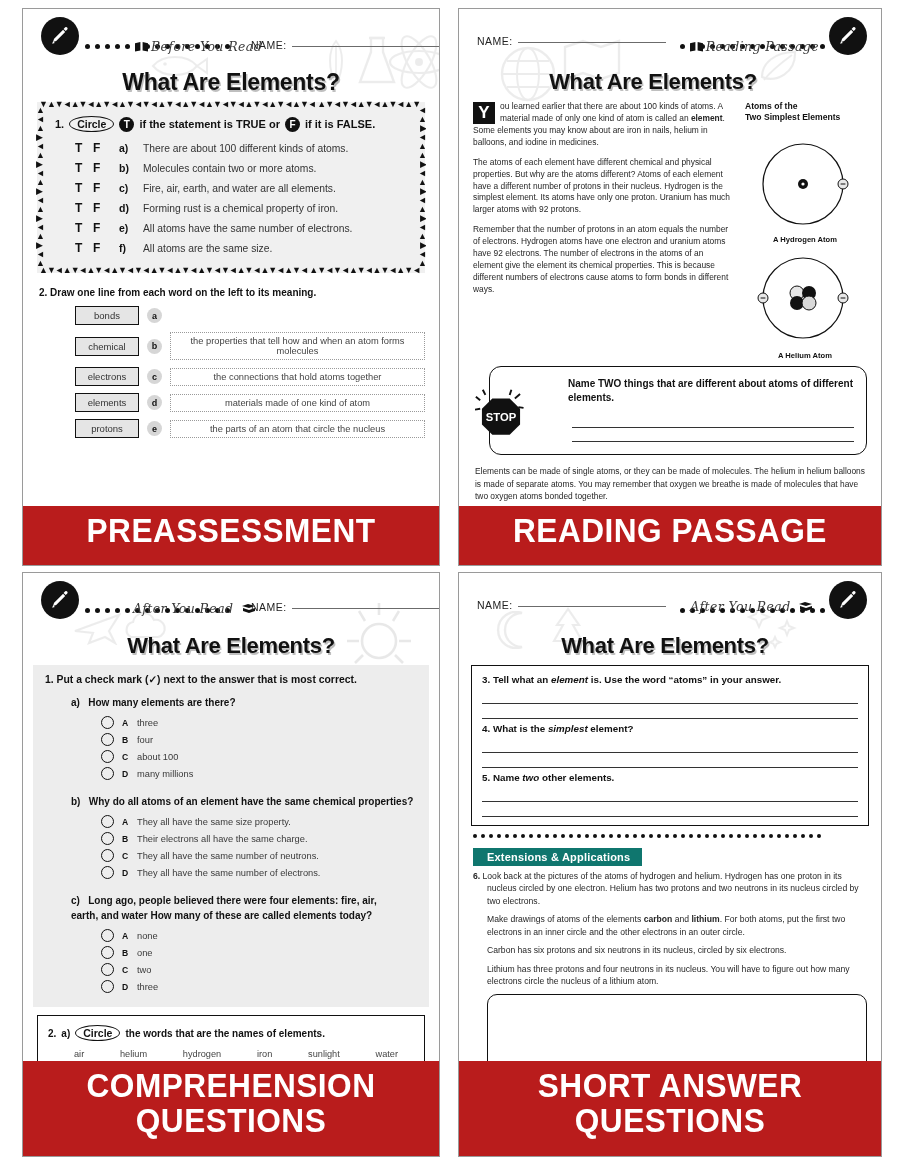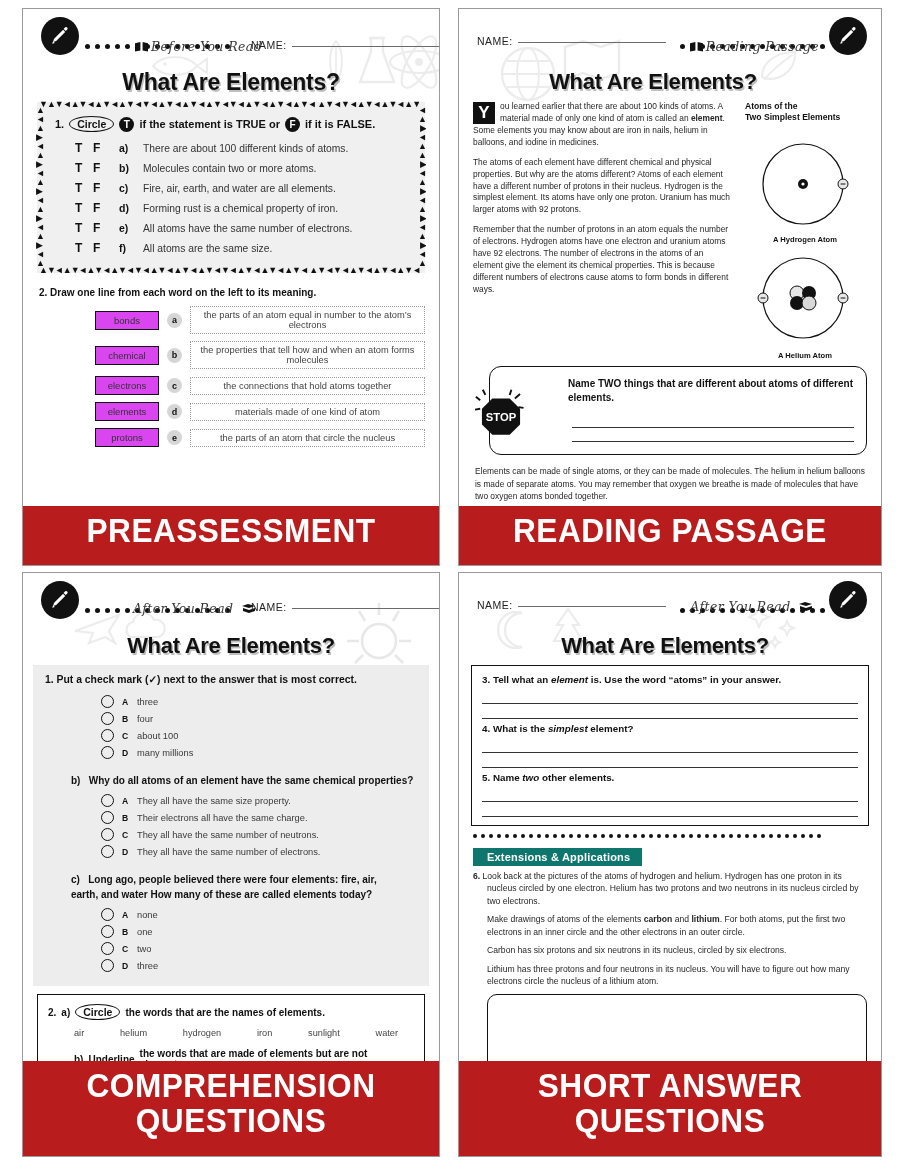--- a/index.html
+++ b/index.html
@@ -59,7 +59,7 @@
   
   .q2head{font-size:10px;font-weight:bold;margin:14px 0 8px 16px;}
   .matchrow{display:flex;align-items:center;margin:0 14px 7px 52px;}
-  .wordbox{width:62px;text-align:center;border:1.3px solid #111;font-size:9.5px;padding:3px 0;color:#333;background:#d946ef;margin-left:20px;}
+  .wordbox{width:62px;text-align:center;border:1.3px solid #111;font-size:9.5px;padding:3px 0;color:#333;background:#e5e5e5;}
   .greycirc{width:15px;height:15px;border-radius:50%;background:#d6d6d6;color:#111;font-size:9px;font-weight:bold;
             display:flex;align-items:center;justify-content:center;margin:0 8px;flex:none;}
   .defbox{flex:1;border:1.2px dotted #9a9a9a;font-size:9.3px;color:#444;text-align:center;padding:3px 4px;background:#fff;}

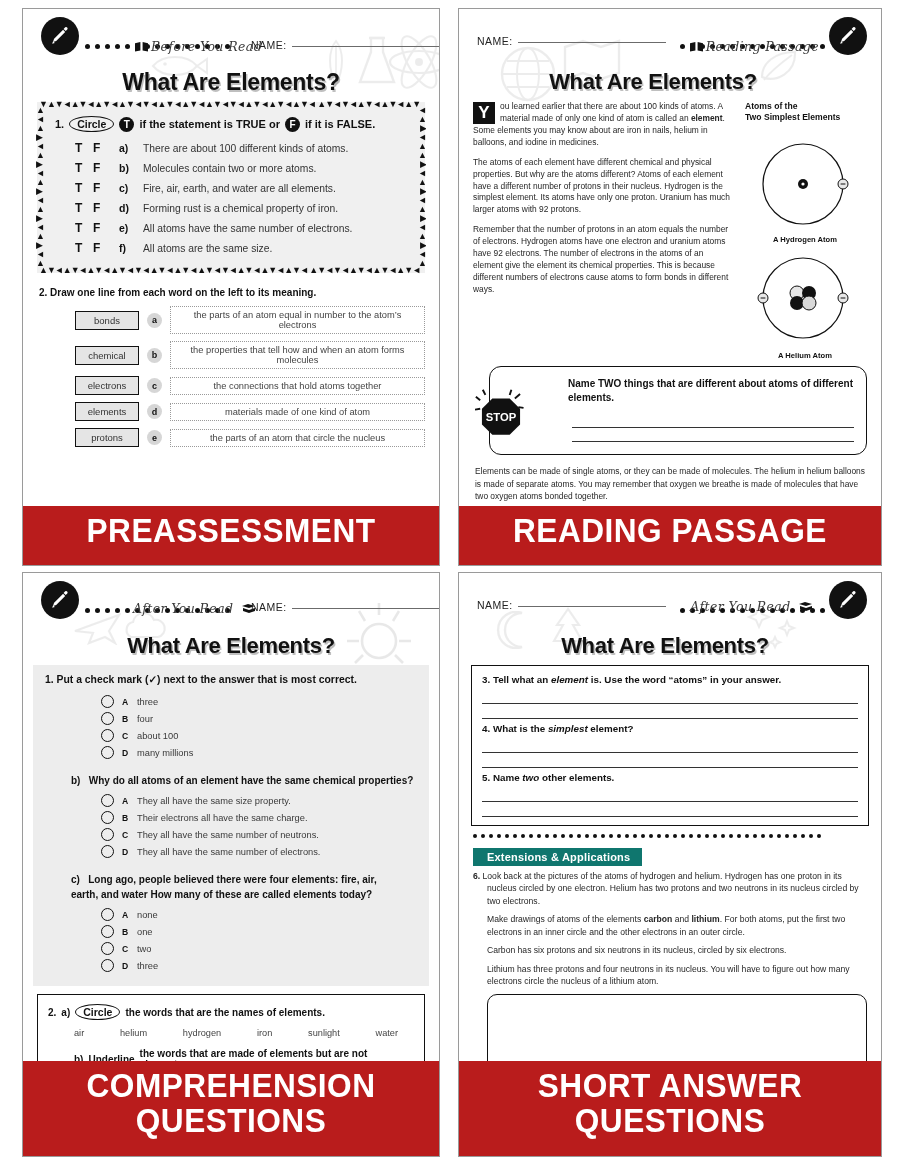--- a/index.html
+++ b/index.html
@@ -241,7 +241,6 @@
       <div class="matchrow">
         <div class="wordbox">bonds</div>
         <div class="greycirc">a</div>
-        <div class="defbox">the parts of an atom equal in number to the atom’s electrons</div>
       </div>
       <div class="matchrow">
         <div class="wordbox">chemical</div>

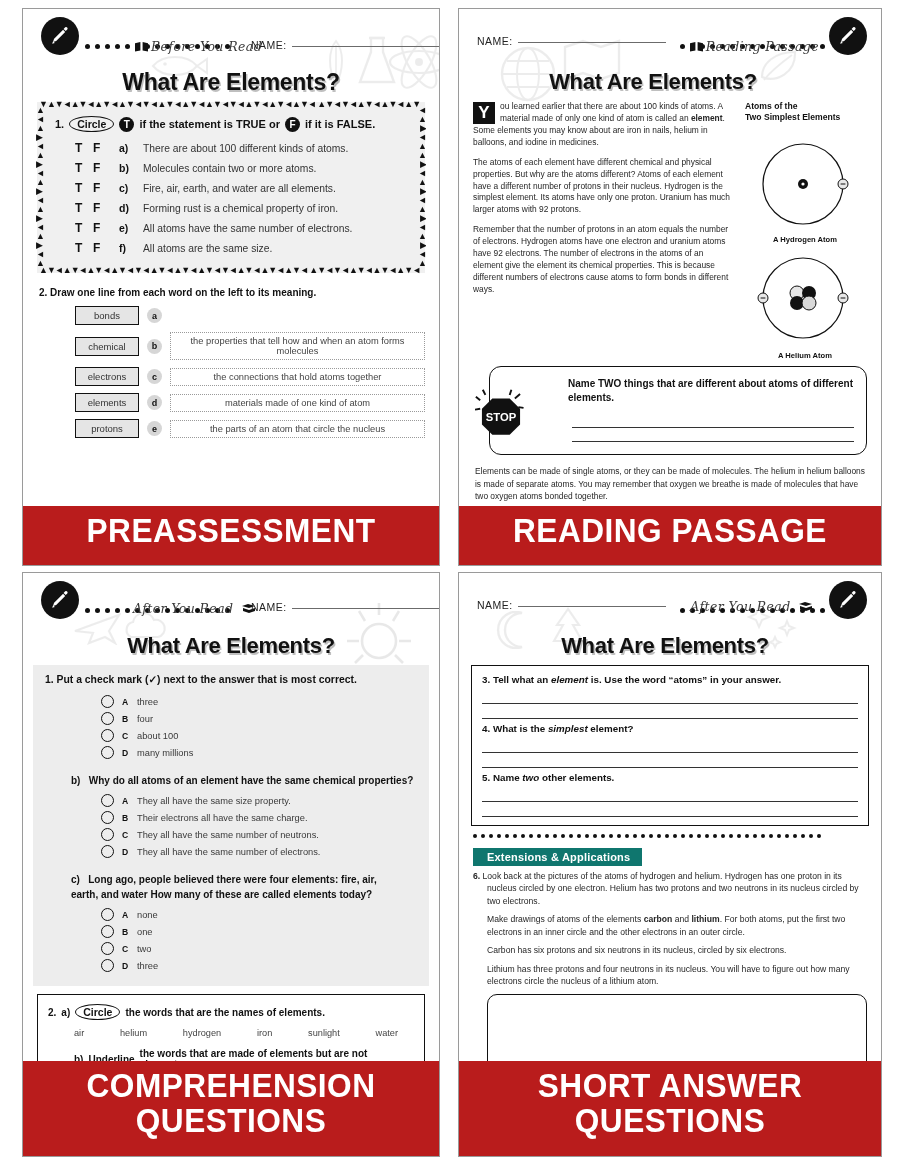--- a/index.html
+++ b/index.html
@@ -446,6 +446,10 @@
       <div class="shade">
         <div class="cq">1.  Put a check mark (✓) next to the answer that is most correct.</div>
 
+        <div class="sub">
+          <span>a)</span>&nbsp;&nbsp;
+          <span>How many elements are there?</span>
+        </div>
         <div class="opt">
             <span class="o"></span>
             <span class="k">A</span>

